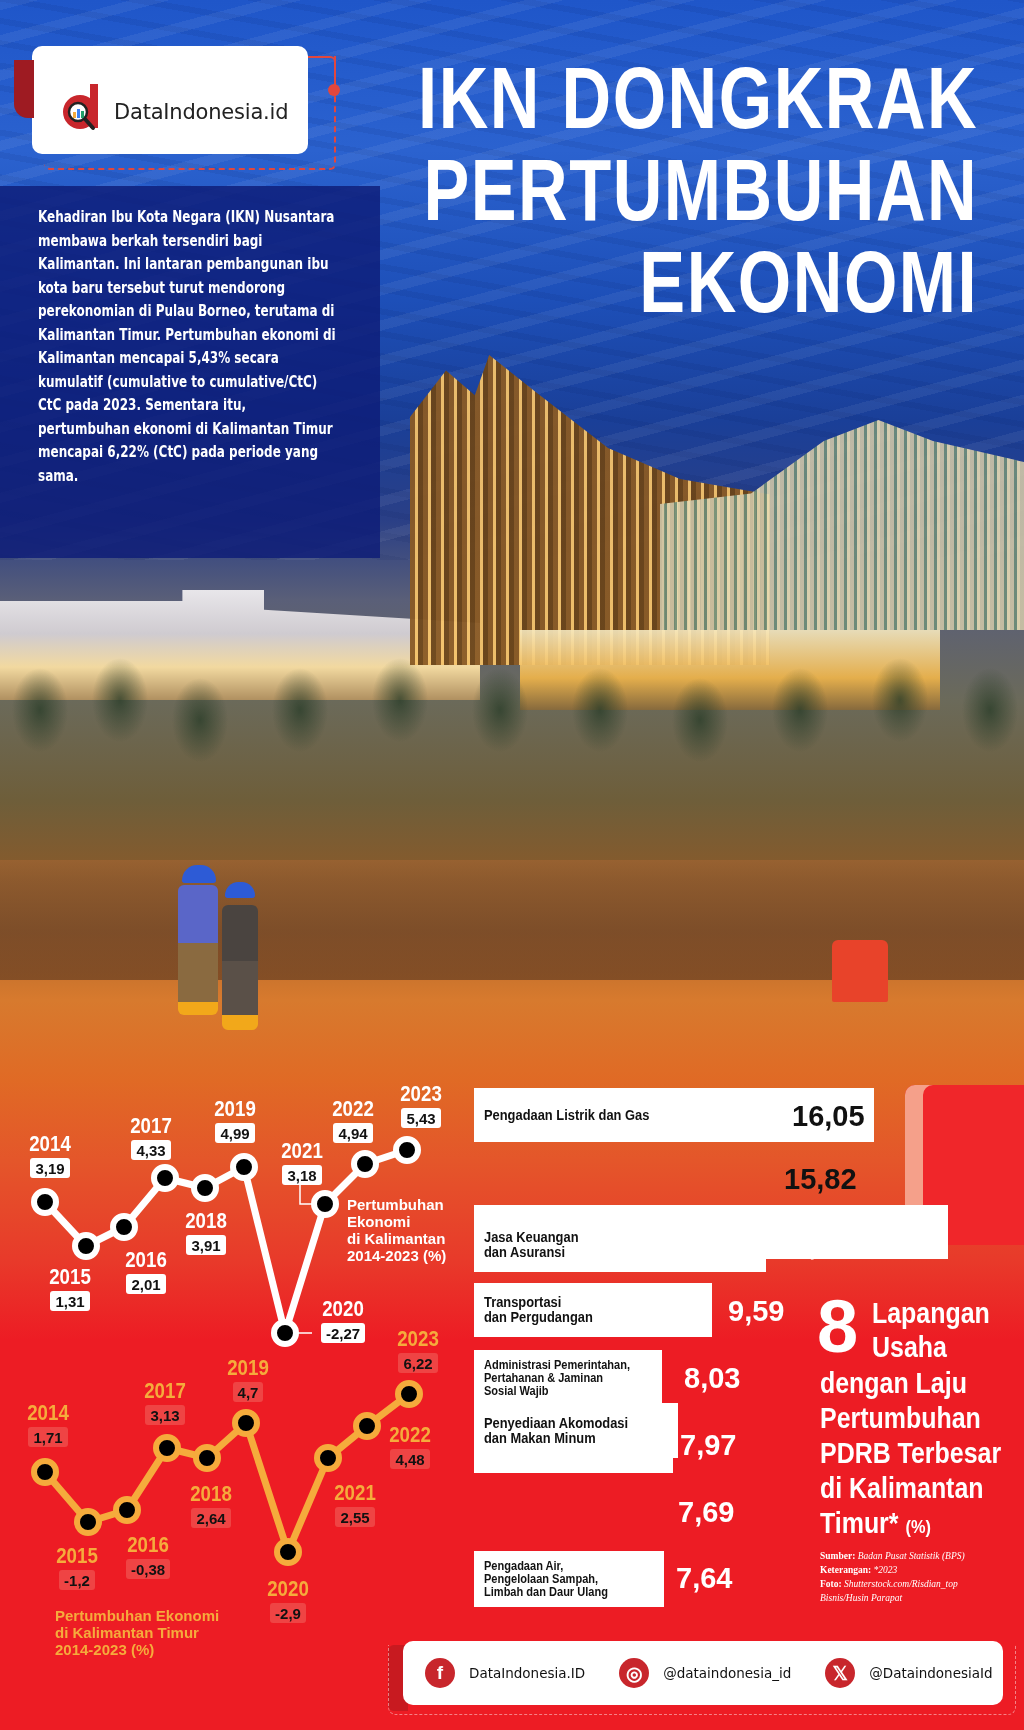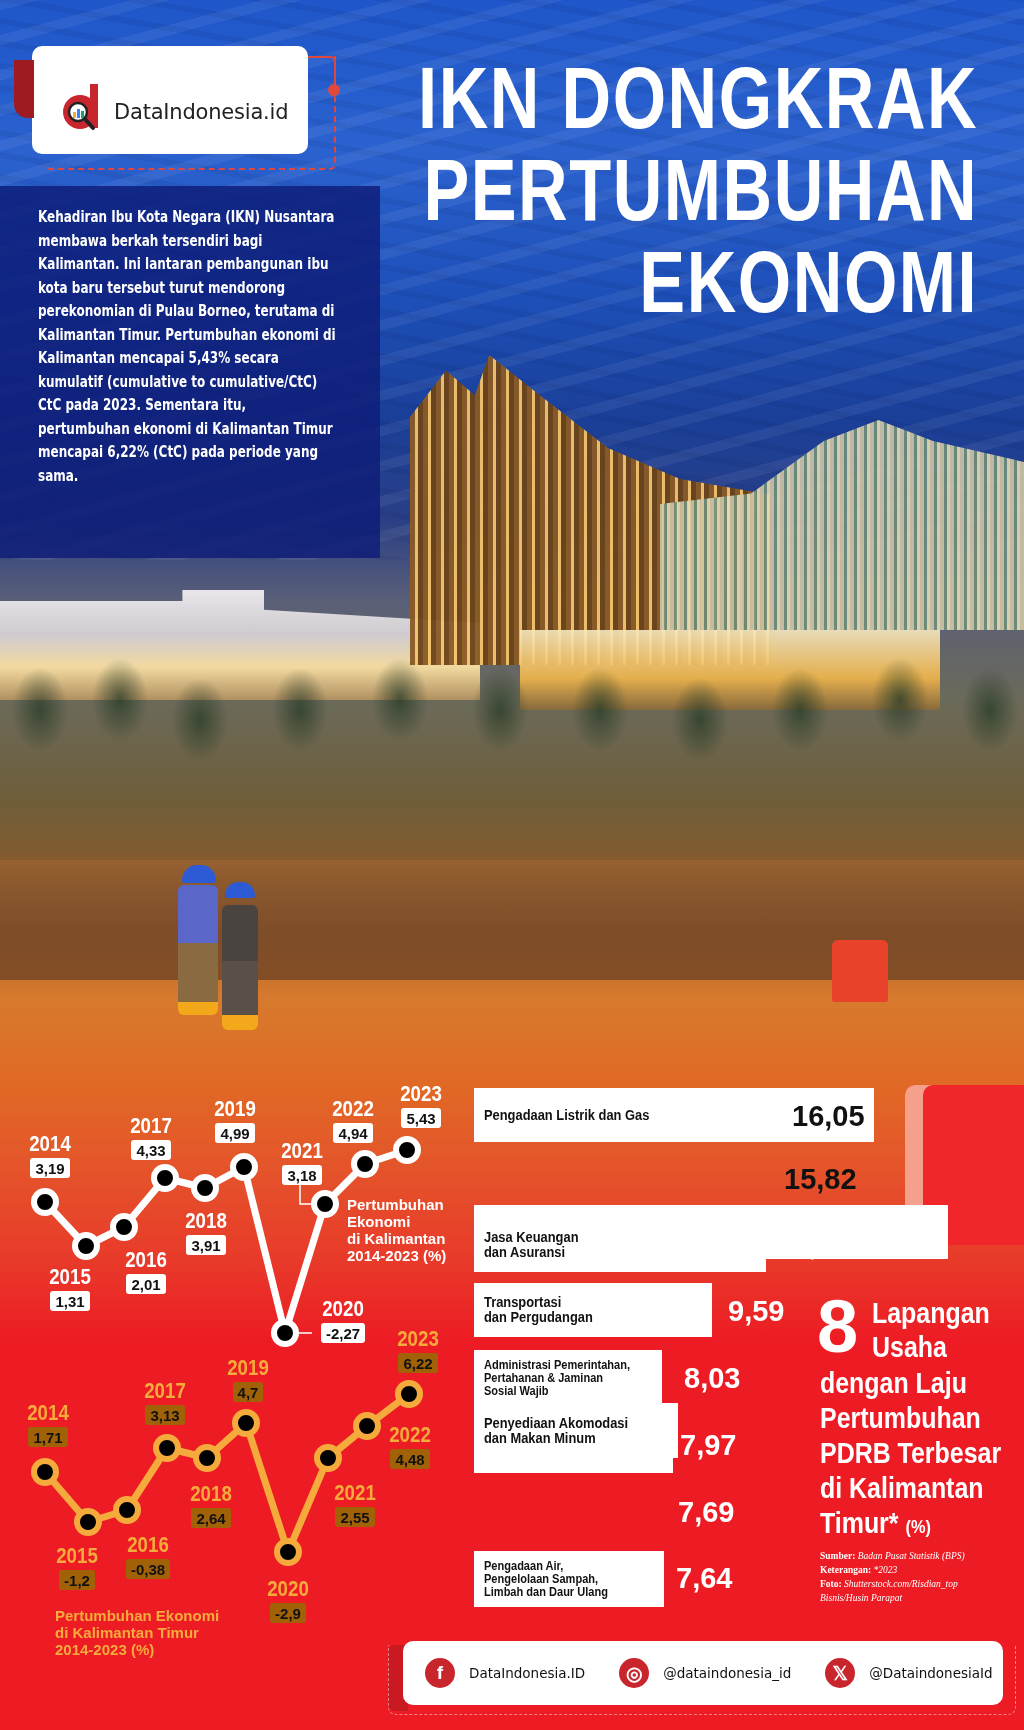--- a/index.html
+++ b/index.html
@@ -90,7 +90,7 @@
   .k-lbl .yr { color: #fff; }
   .k-lbl .val { background: #fff; color: #111; }
   .kt-lbl .yr { color: #f5ab3c; }
-  .kt-lbl .val { background: #a16207; color: #111; }
+  .kt-lbl .val { background: #ef4444; color: #111; }
 
   .chart-caption { position: absolute; font-family: "Liberation Sans", sans-serif; font-weight: bold; font-size: 15px; line-height: 17px; }
   .caption-k { left: 347px; top: 1196px; color: #fff; width: 130px; }

